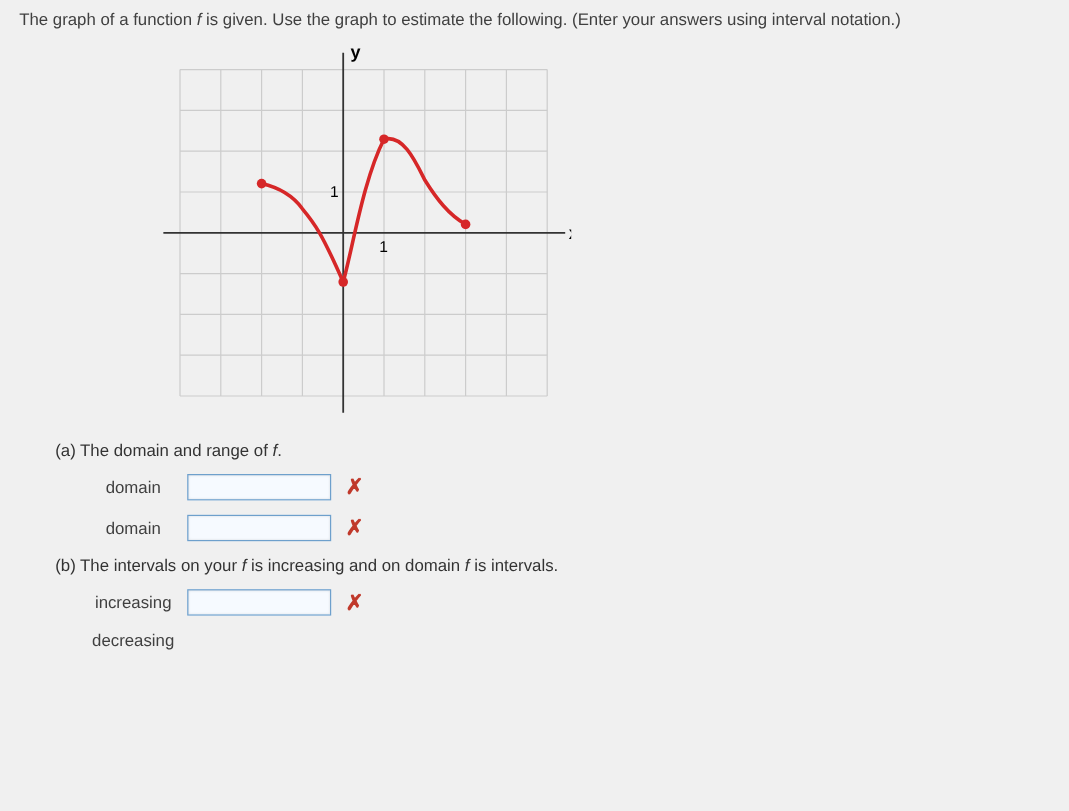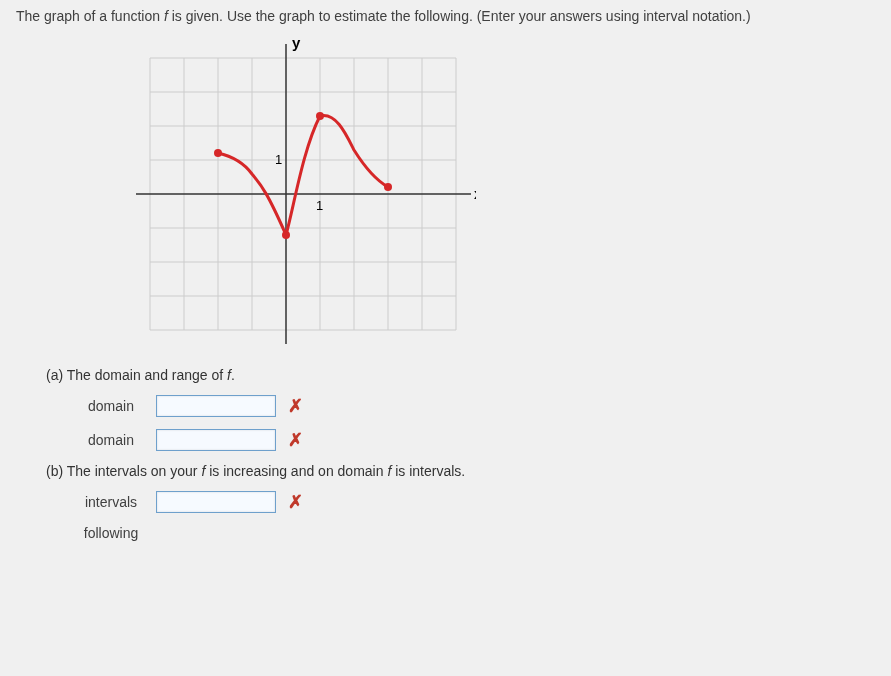--- a/index.html
+++ b/index.html
@@ -138,7 +138,7 @@
 </div>
 
 <div class="row">
-  <span class="label">intervals</span>
+  <span class="label">increasing</span>
   <input class="input" type="text" value="" style="">
   <span class="mark">✗</span>
 </div>

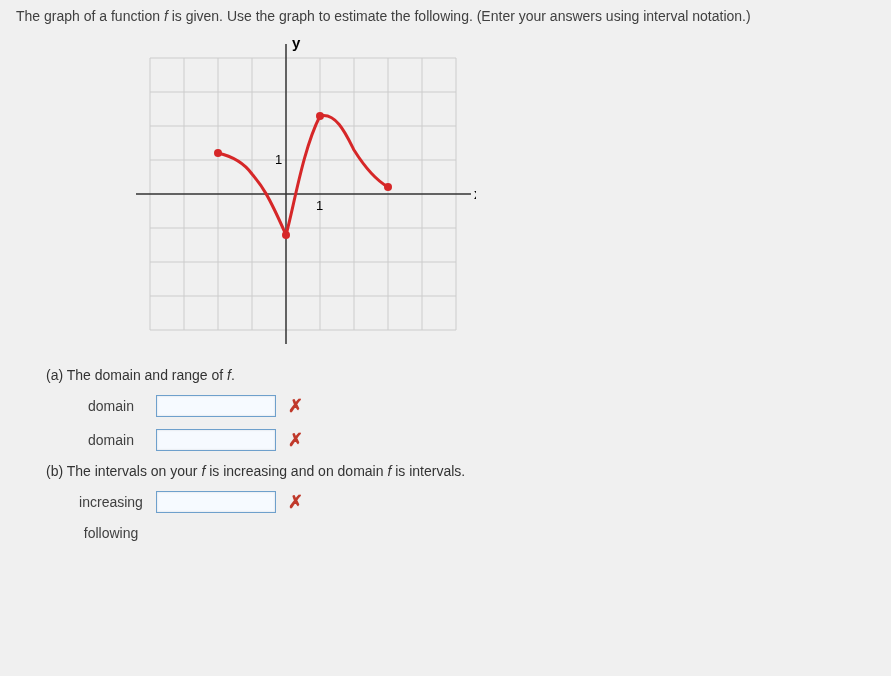--- a/index.html
+++ b/index.html
@@ -144,7 +144,7 @@
 </div>
 
 <div class="row">
-  <span class="label">following</span>
+  <span class="label">decreasing</span>
 </div>
 
 </body></html>

